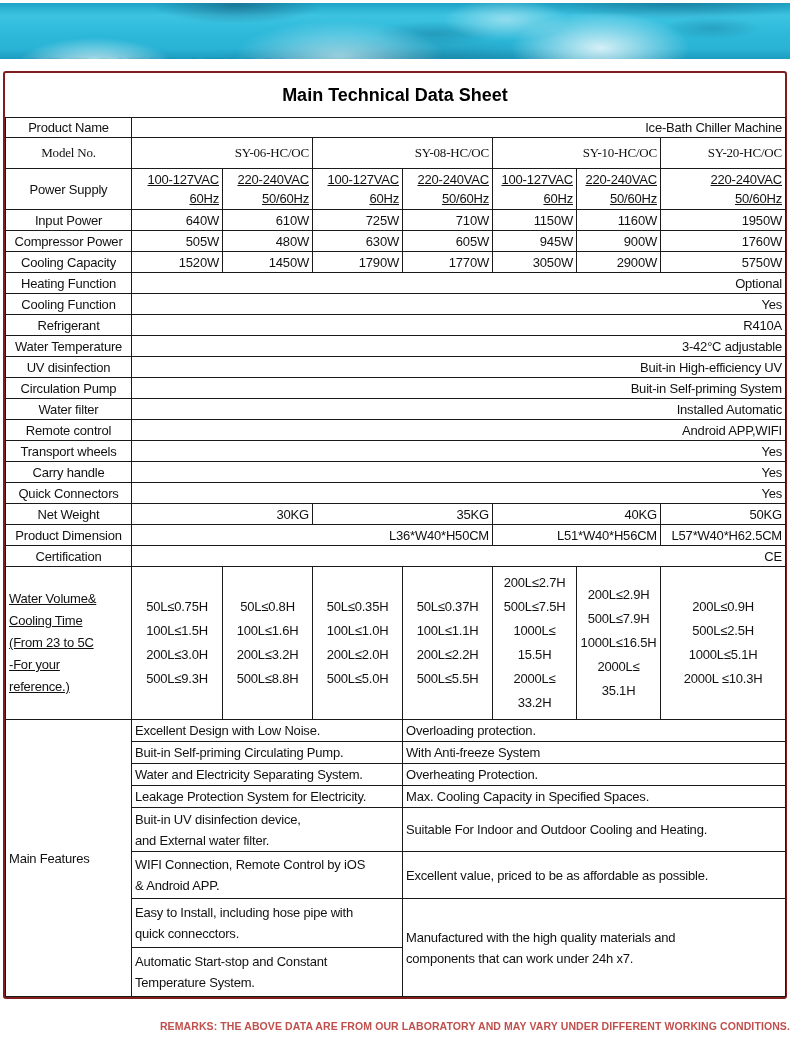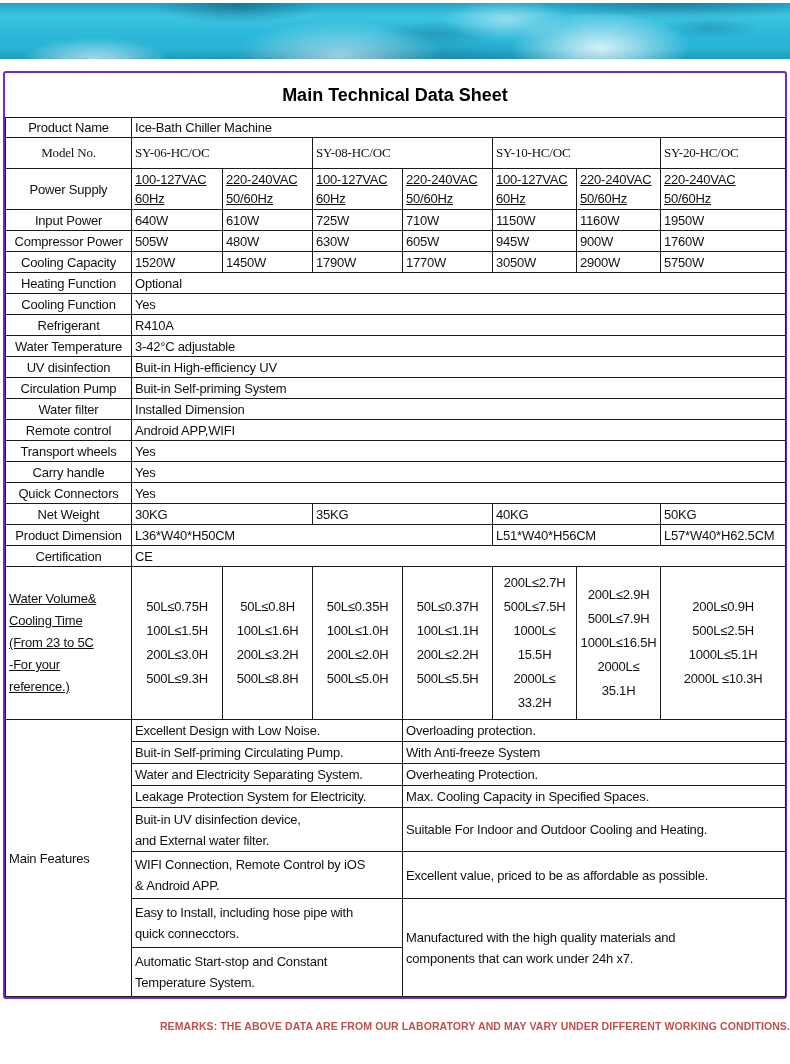--- a/index.html
+++ b/index.html
@@ -32,7 +32,7 @@
   
   .sheet{
     margin:12px 3px 0 3px;
-    border:2px solid #6d28d9; border-radius:3px;
+    border:2px solid #7f1d1d; border-radius:3px;
     background:#fff;
   }
   .sheet-title{

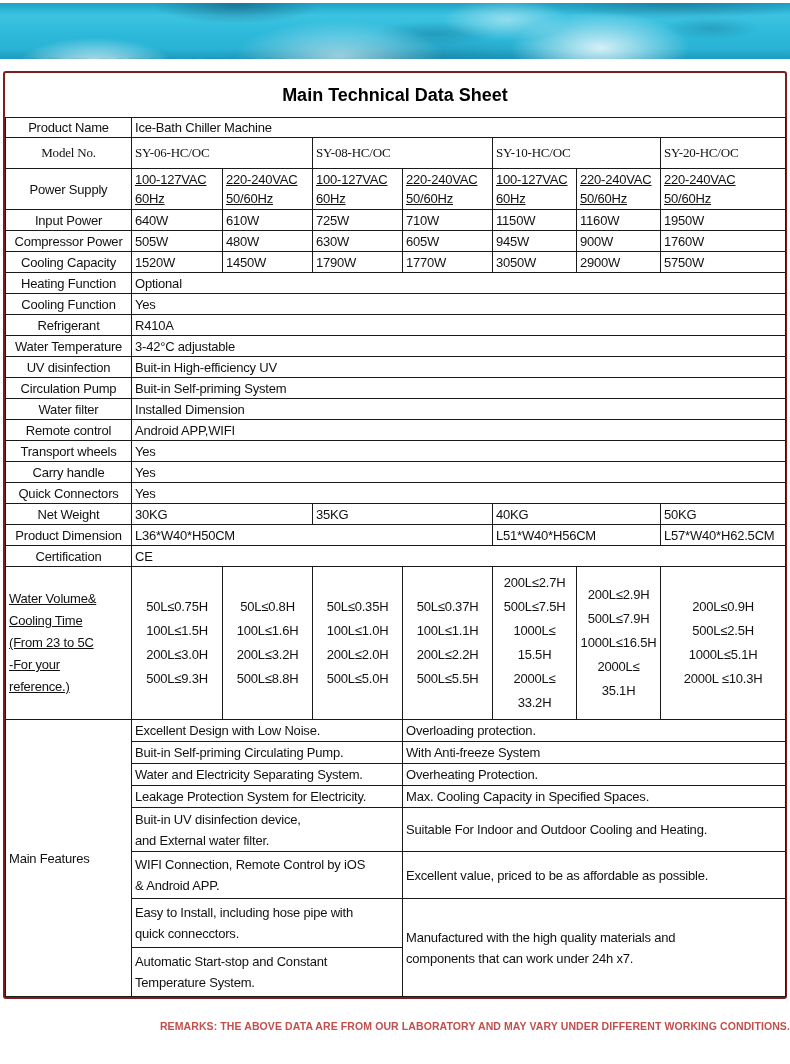--- a/index.html
+++ b/index.html
@@ -52,7 +52,7 @@
     background:#fff; vertical-align:middle;
   }
   td.lab{ text-align:center; padding-left:4px; white-space:nowrap; }
-  td.ctr{ text-align:left; }
+  td.ctr{ text-align:right; }
   td.ml{ white-space:pre-line; line-height:16px;text-decoration:underline; }
   td.feat{ text-align:left; padding-left:5px; white-space:pre-line; line-height:21px; }
 

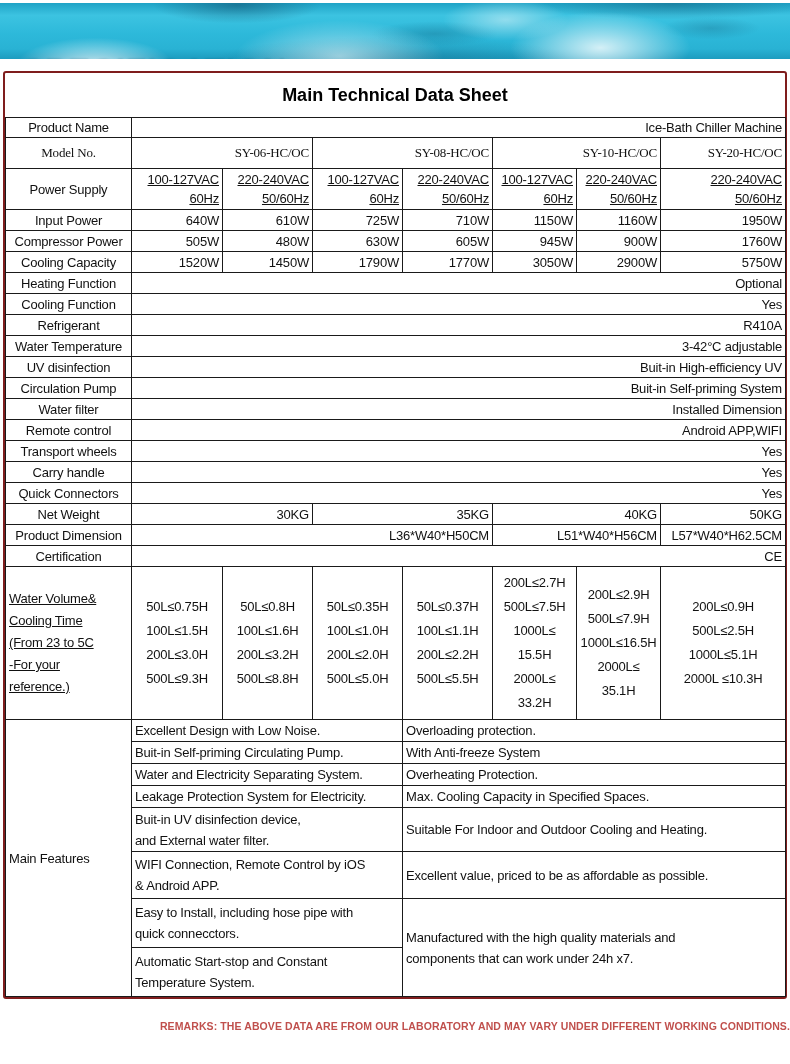--- a/index.html
+++ b/index.html
@@ -189,7 +189,7 @@
     </tr>
     <tr class="h21">
       <td class="lab">Water filter</td>
-      <td class="ctr" colspan="7">Installed Dimension</td>
+      <td class="ctr" colspan="7">Installed Automatic</td>
     </tr>
     <tr class="h21">
       <td class="lab">Remote control</td>

